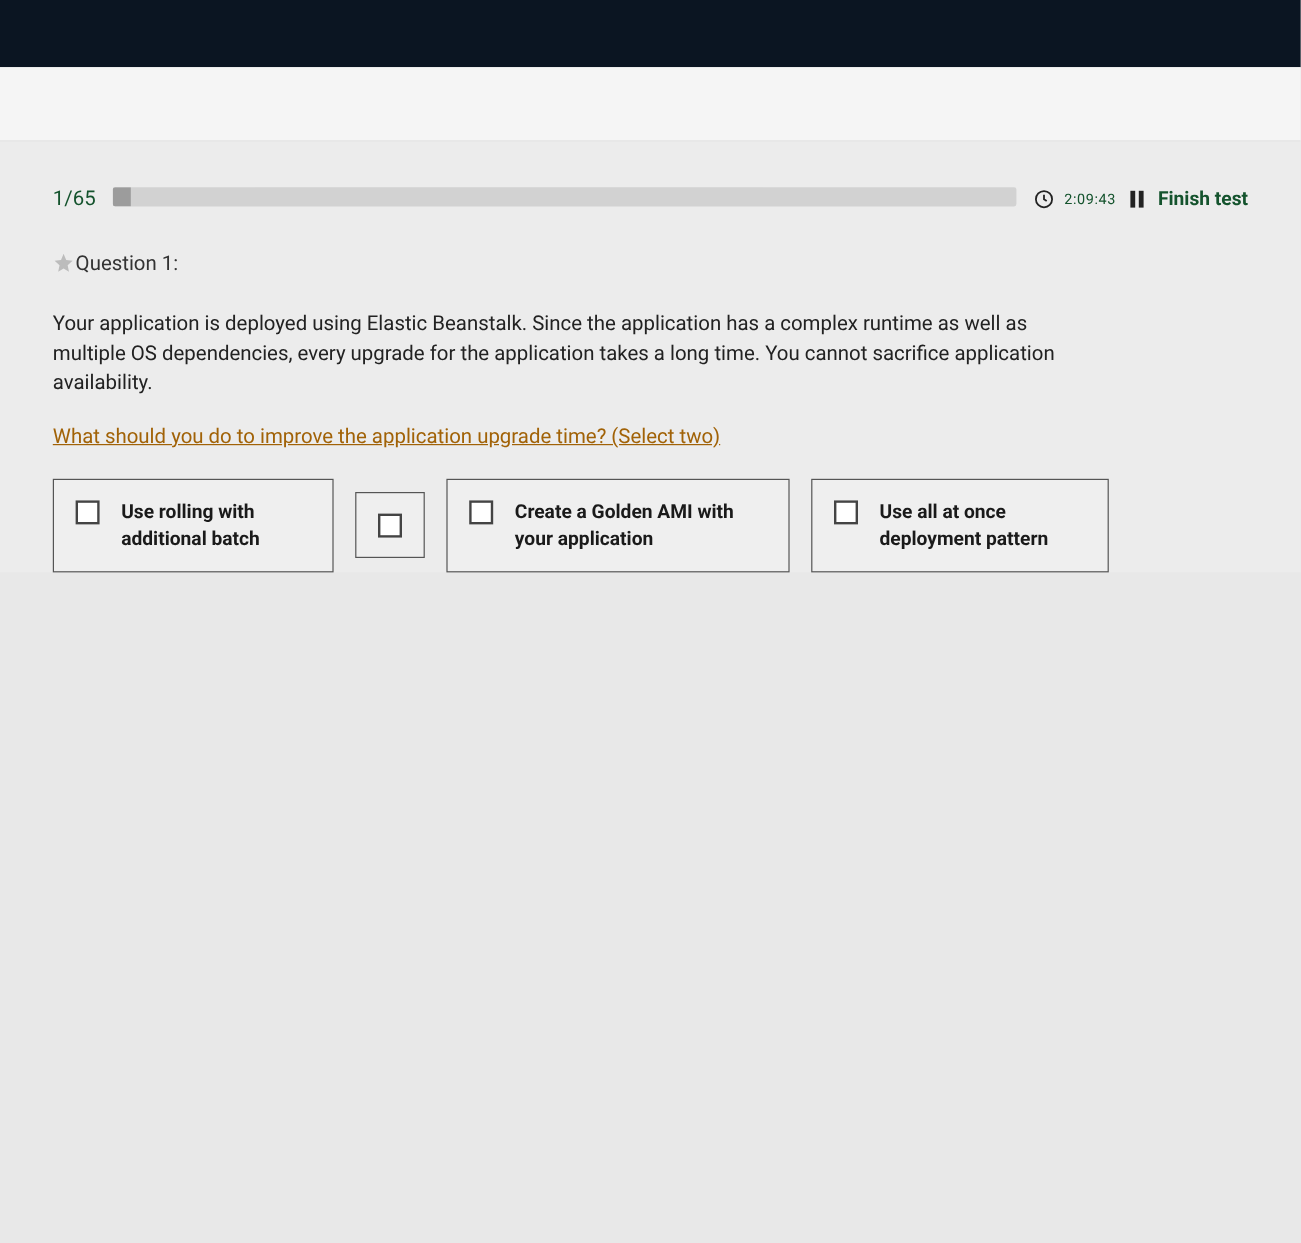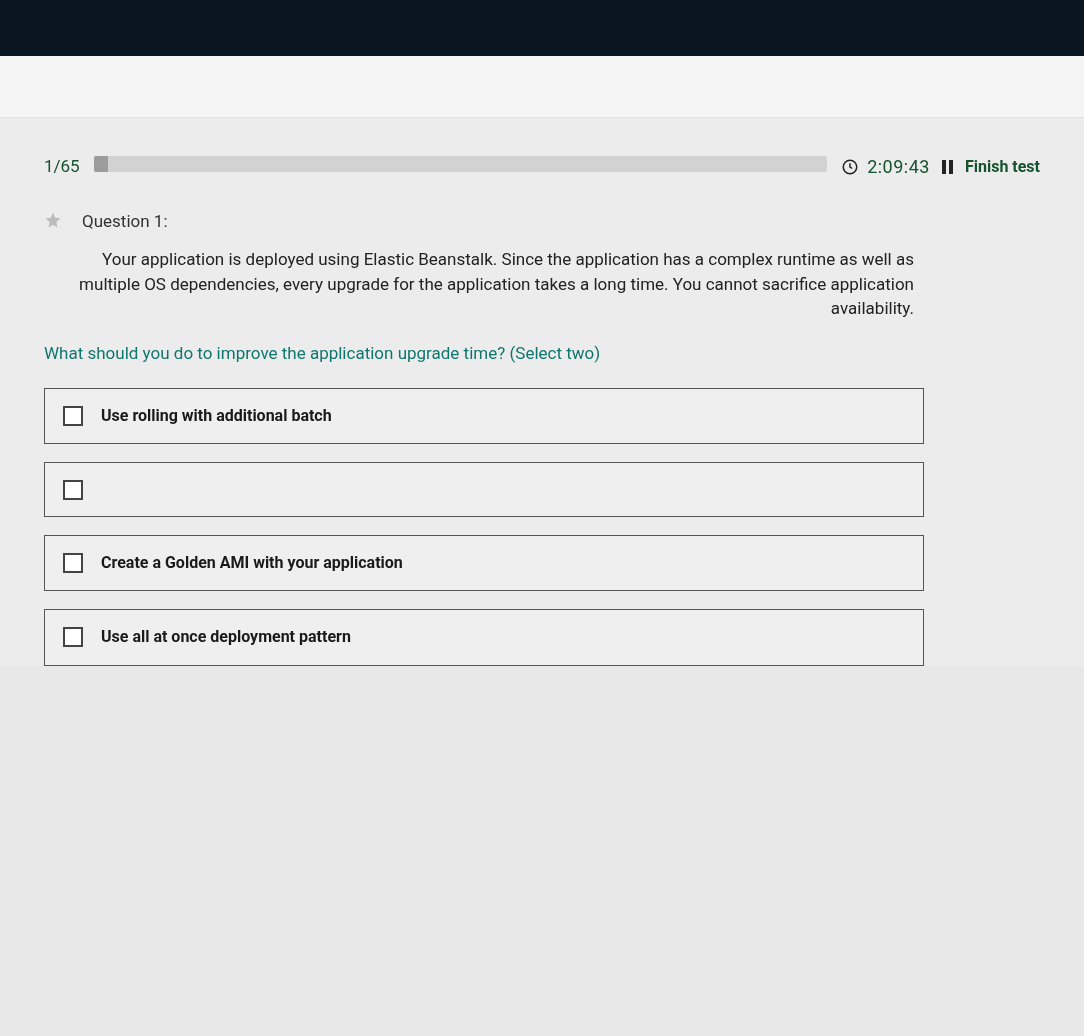--- a/index.html
+++ b/index.html
@@ -55,7 +55,7 @@
     width: 18px; height: 18px;
     display: inline-block;
   }
-  .timer-text { font-size: 18px; letter-spacing: .5px; }
+  .timer-text { font-size: 12px; letter-spacing: .5px; }
   .pause-icon {
     display: inline-flex;
     gap: 3px;

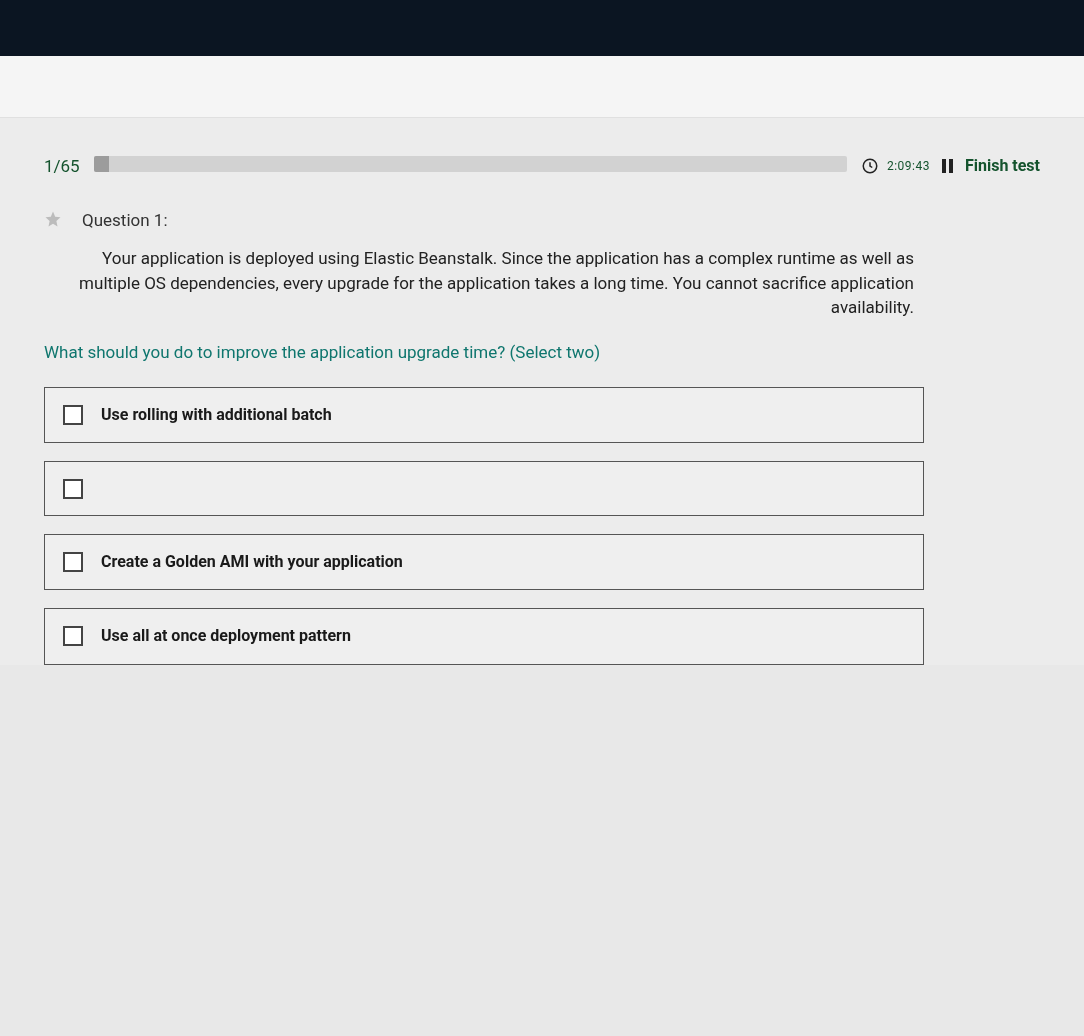--- a/index.html
+++ b/index.html
@@ -72,8 +72,8 @@
   .question-header {
     display: flex;
     align-items: flex-start;
-    gap: 20px;
-    margin-bottom: 16px;
+    gap: 1px;
+    margin-bottom: 28px;
   }
   .star-icon {
     width: 18px; height: 18px;

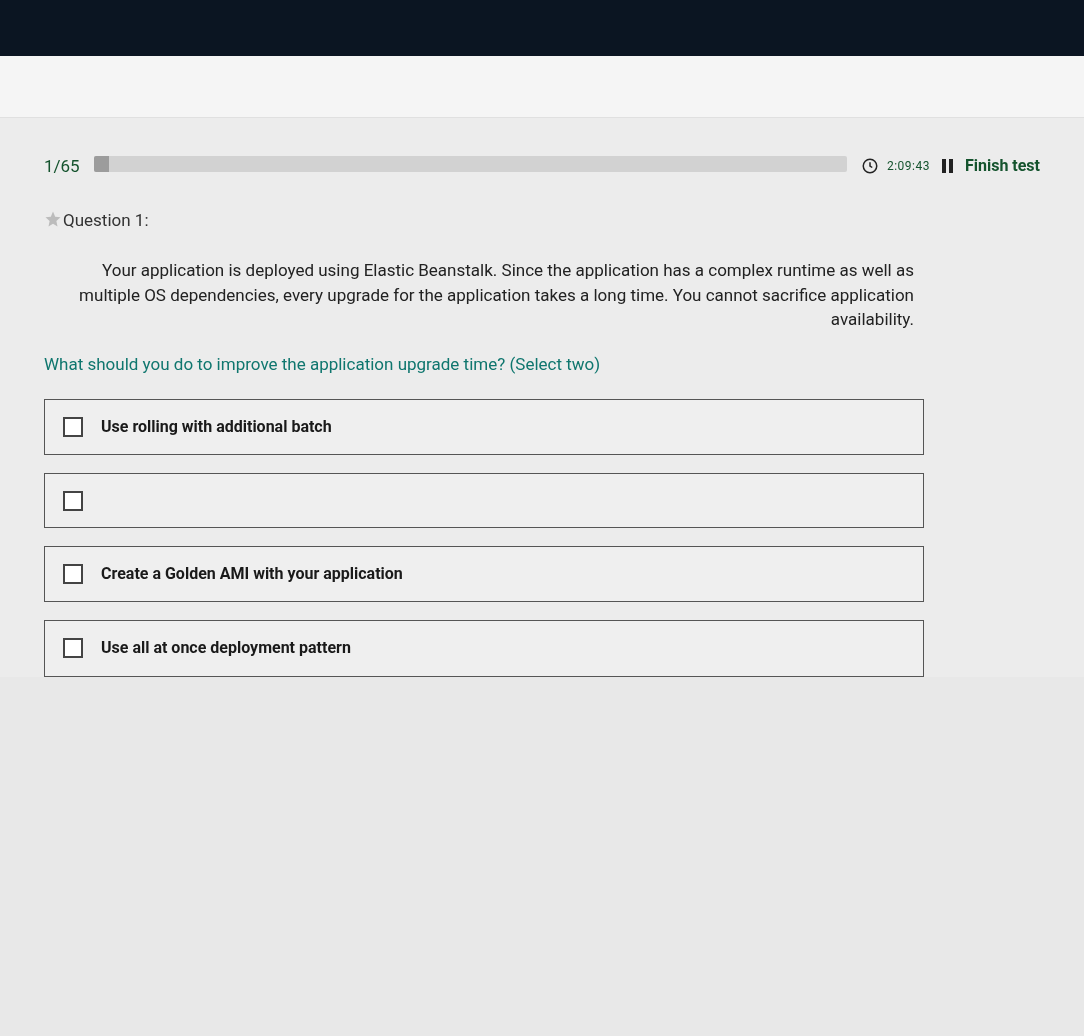--- a/index.html
+++ b/index.html
@@ -86,7 +86,6 @@
     color: #222;
     margin-bottom: 20px;
     max-width: 870px;
-    text-align: right;
   }
   .question-prompt {
     font-size: 17px;

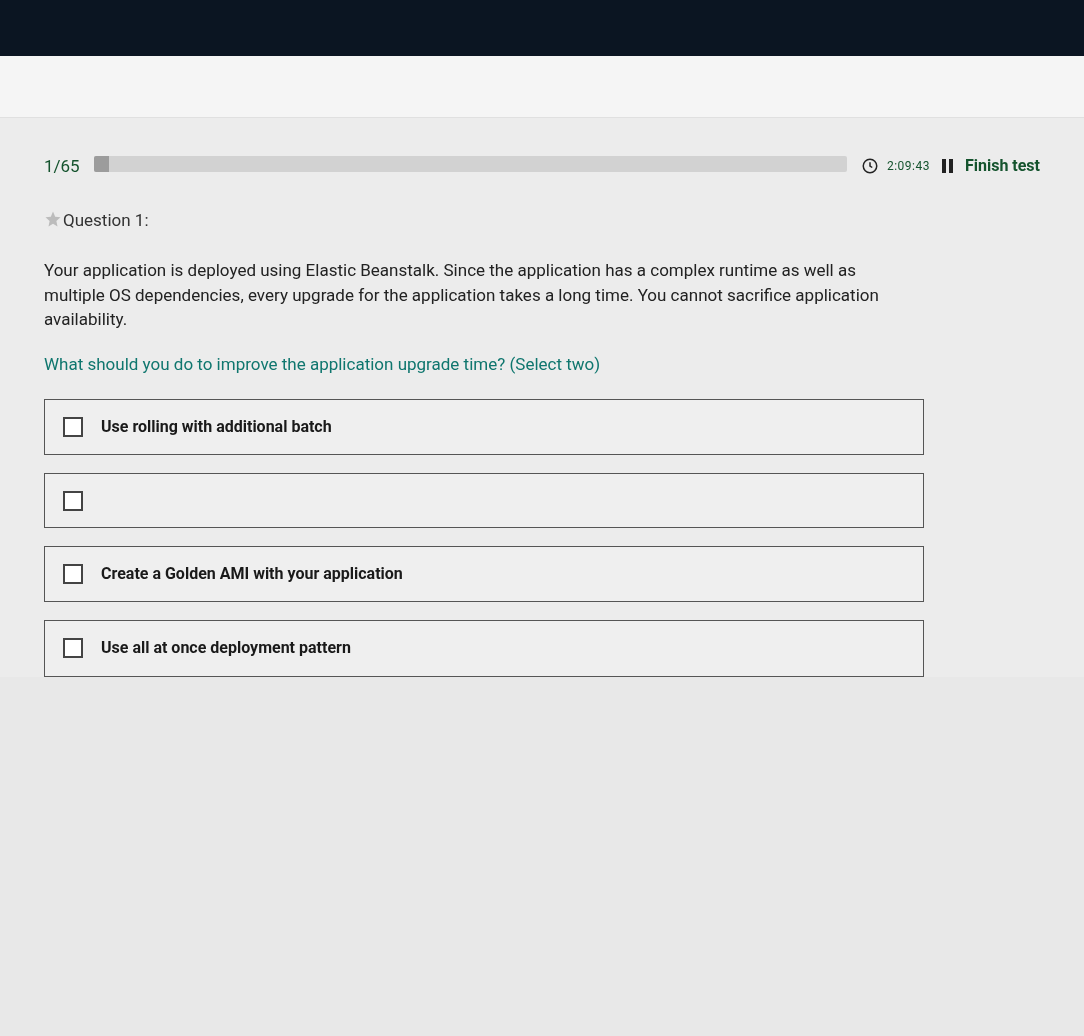--- a/index.html
+++ b/index.html
@@ -90,8 +90,9 @@
   .question-prompt {
     font-size: 17px;
     line-height: 1.45;
-    color: #0f766e;
+    color: #a16207;
     margin-bottom: 22px;
+    text-decoration: underline;
   }
   .options {
     display: flex;

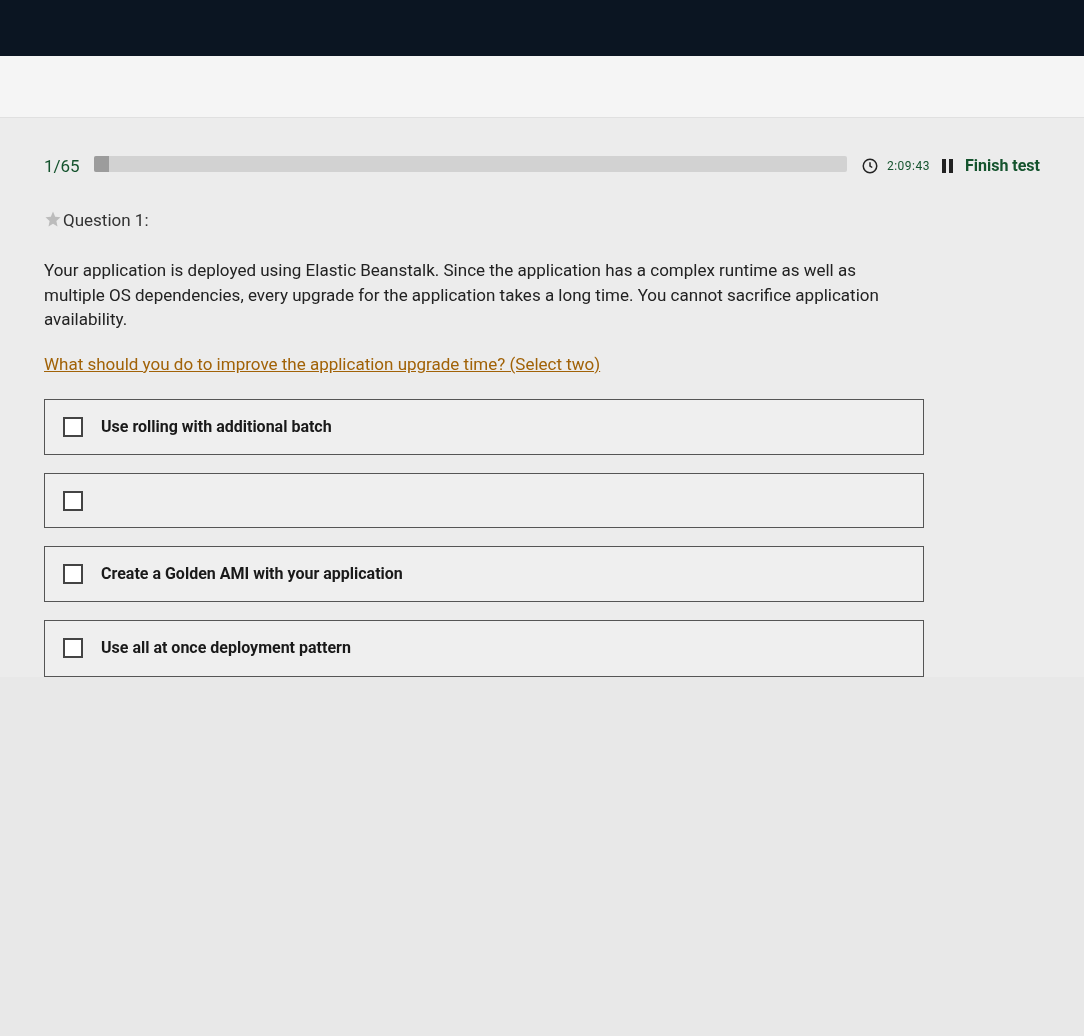--- a/index.html
+++ b/index.html
@@ -96,9 +96,10 @@
   }
   .options {
     display: flex;
-    flex-direction: column;
+    flex-direction: row;
     gap: 18px;
     max-width: 880px;
+    align-items: center;
   }
   .option {
     border: 1px solid #555;

